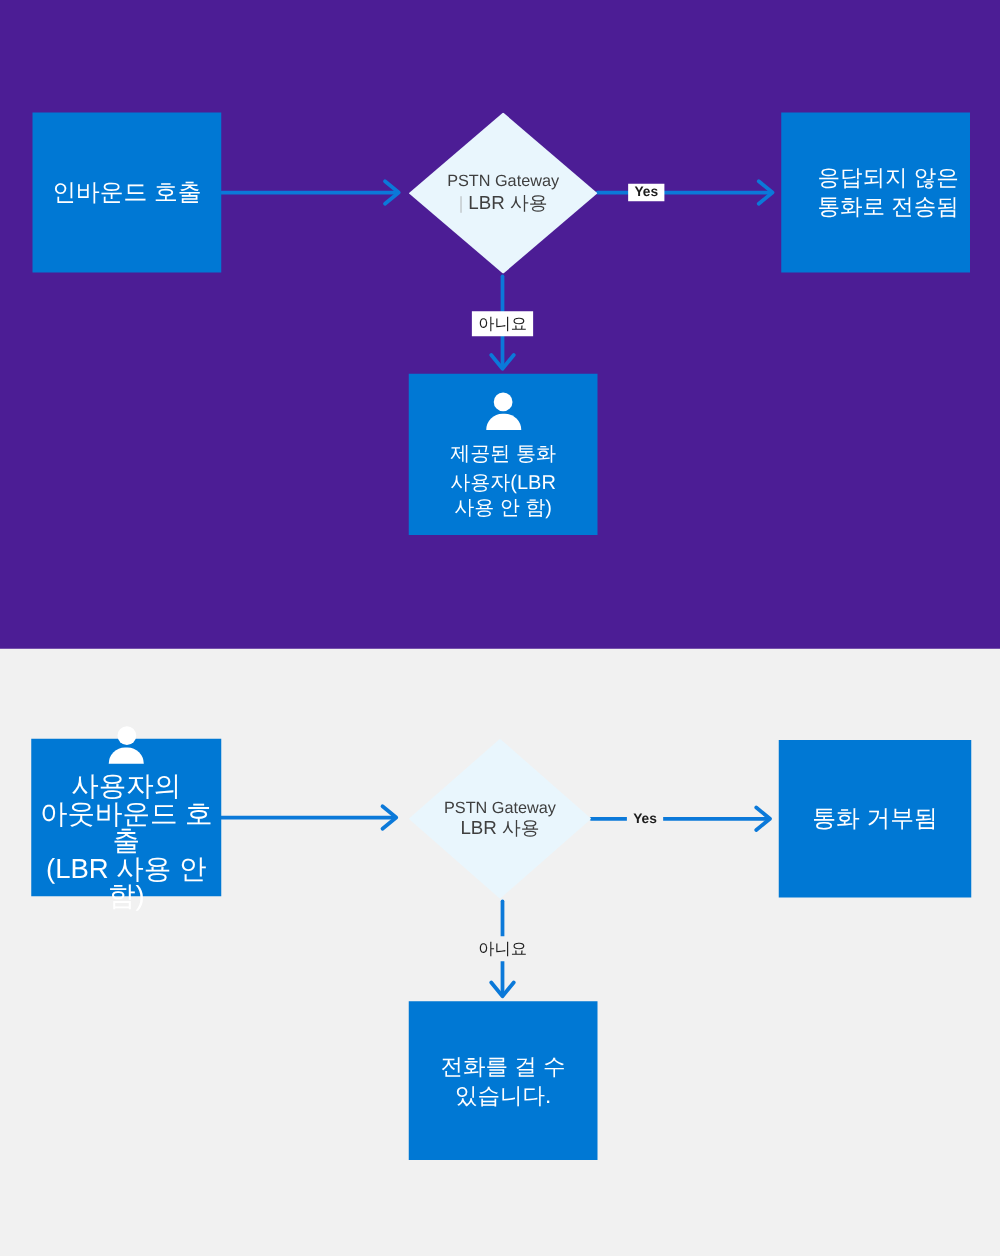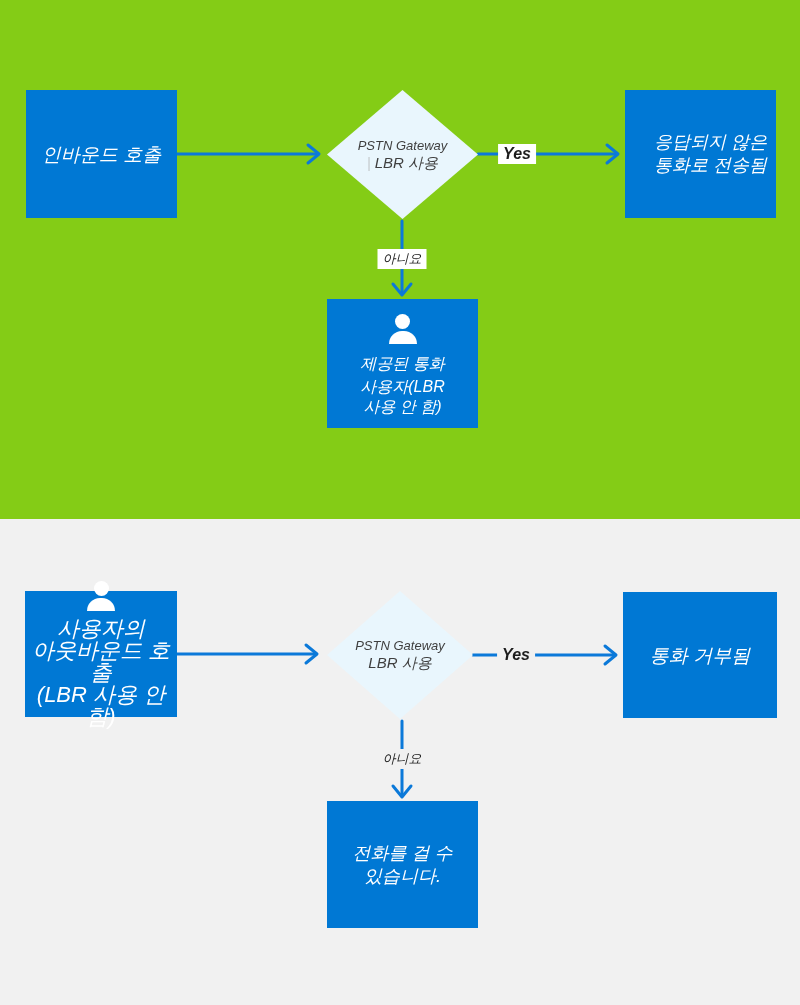--- a/index.html
+++ b/index.html
@@ -9,9 +9,8 @@
     position: relative;
     width: 800px;
     height: 1005px;
-    background: #84cc16;
+    background: #4c1d95;
     overflow: hidden;
-    font-style: italic;
   }
   .section-bottom {
     position: absolute;

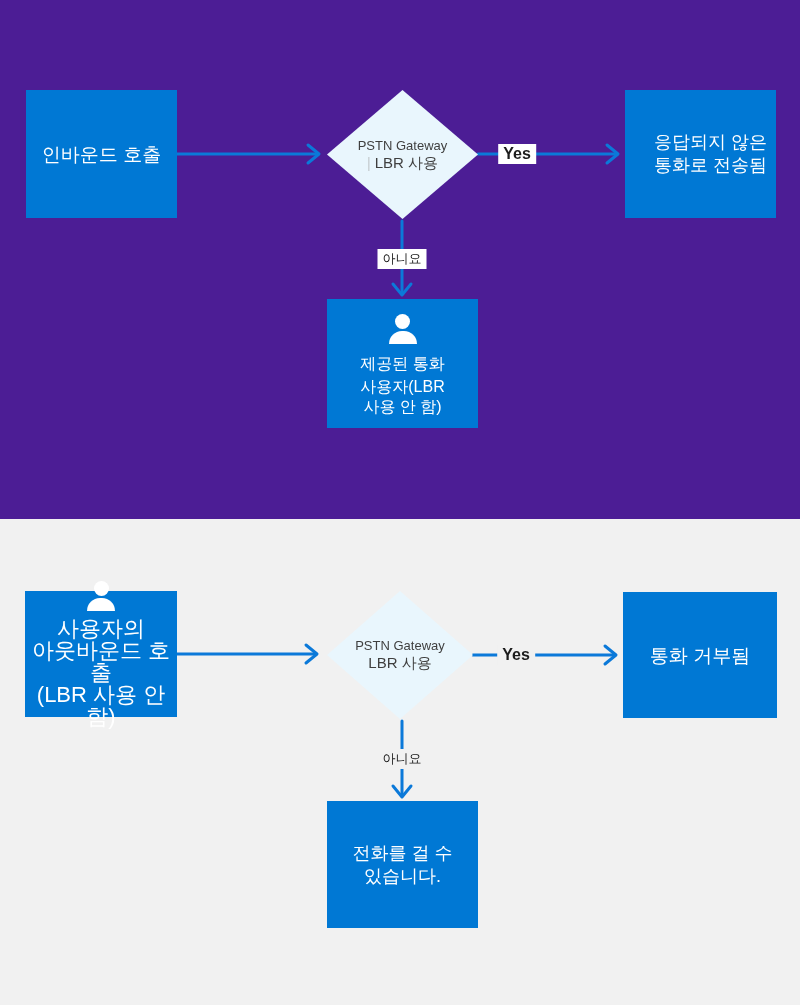--- a/index.html
+++ b/index.html
@@ -82,7 +82,7 @@
   }
   .edge-label.on-white { background: #ffffff; }
   .edge-label.on-gray  { background: #f1f1f1; }
-  .edge-label.bold { font-weight: bold; font-size: 16px; }
+  .edge-label.bold { font-weight: bold; font-size: 11px; }
 
   
   #box-inbound     { left: 26px;  top: 90px;  width: 151px; height: 128px; }

